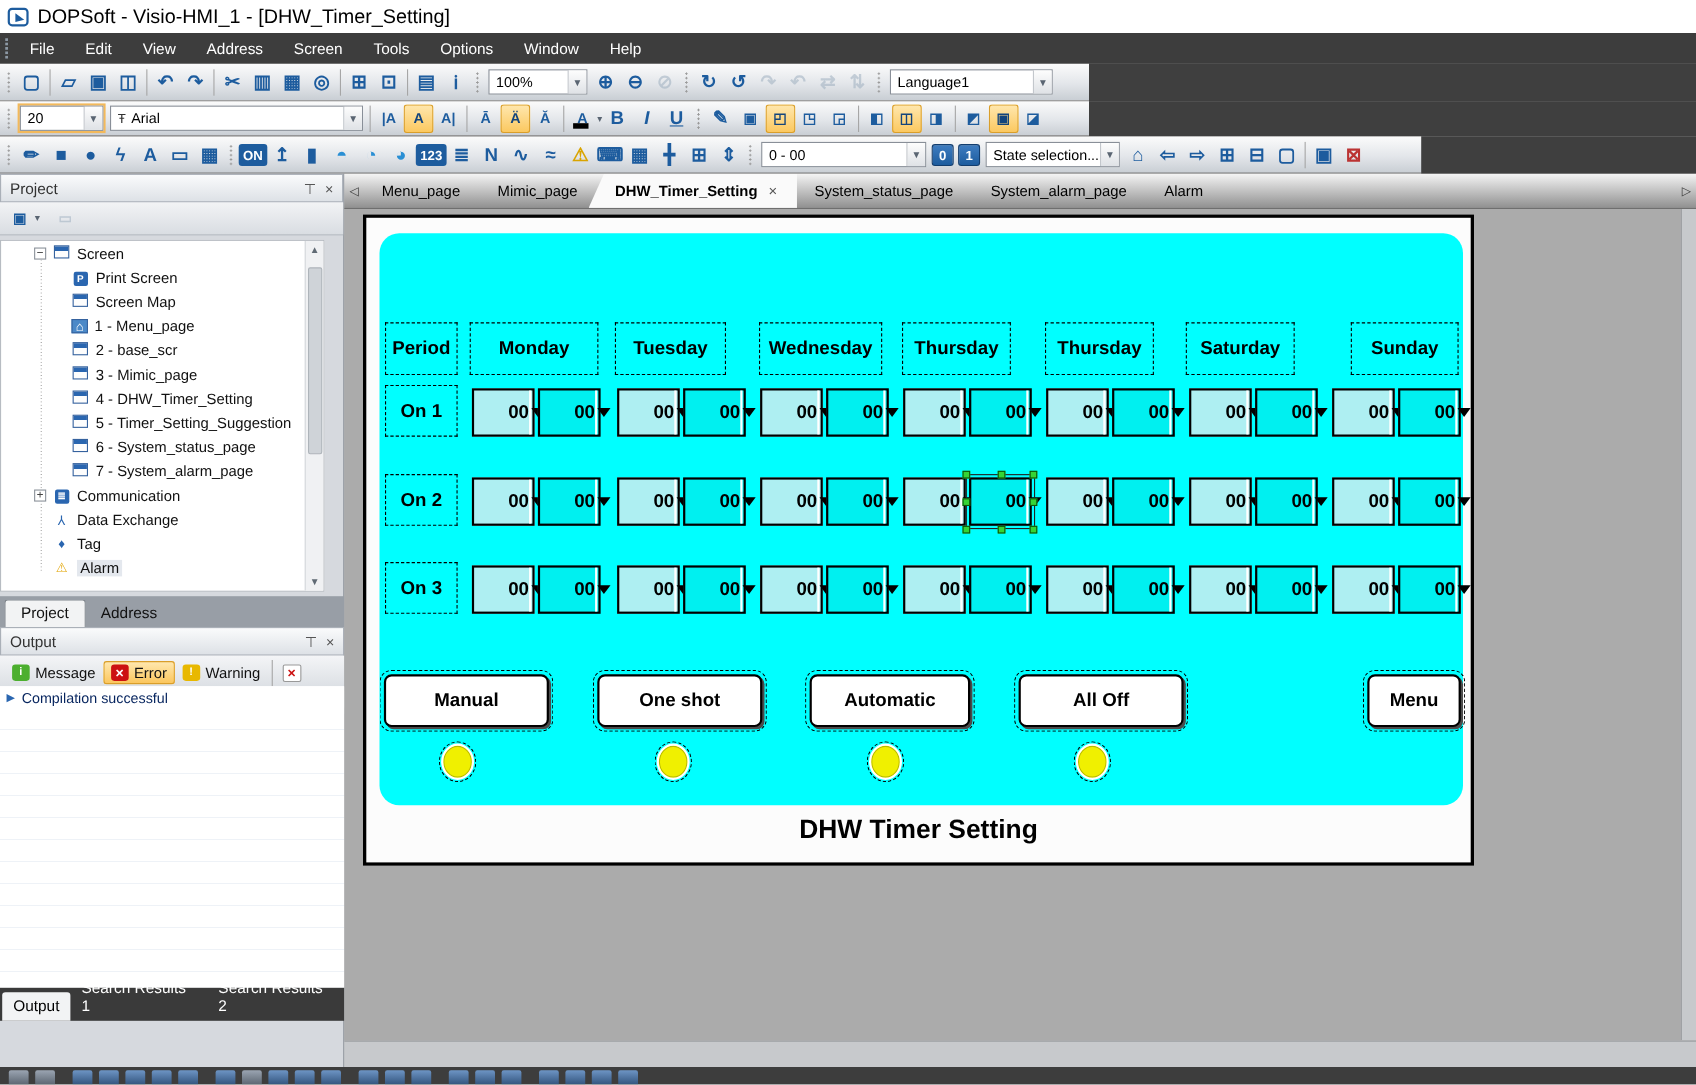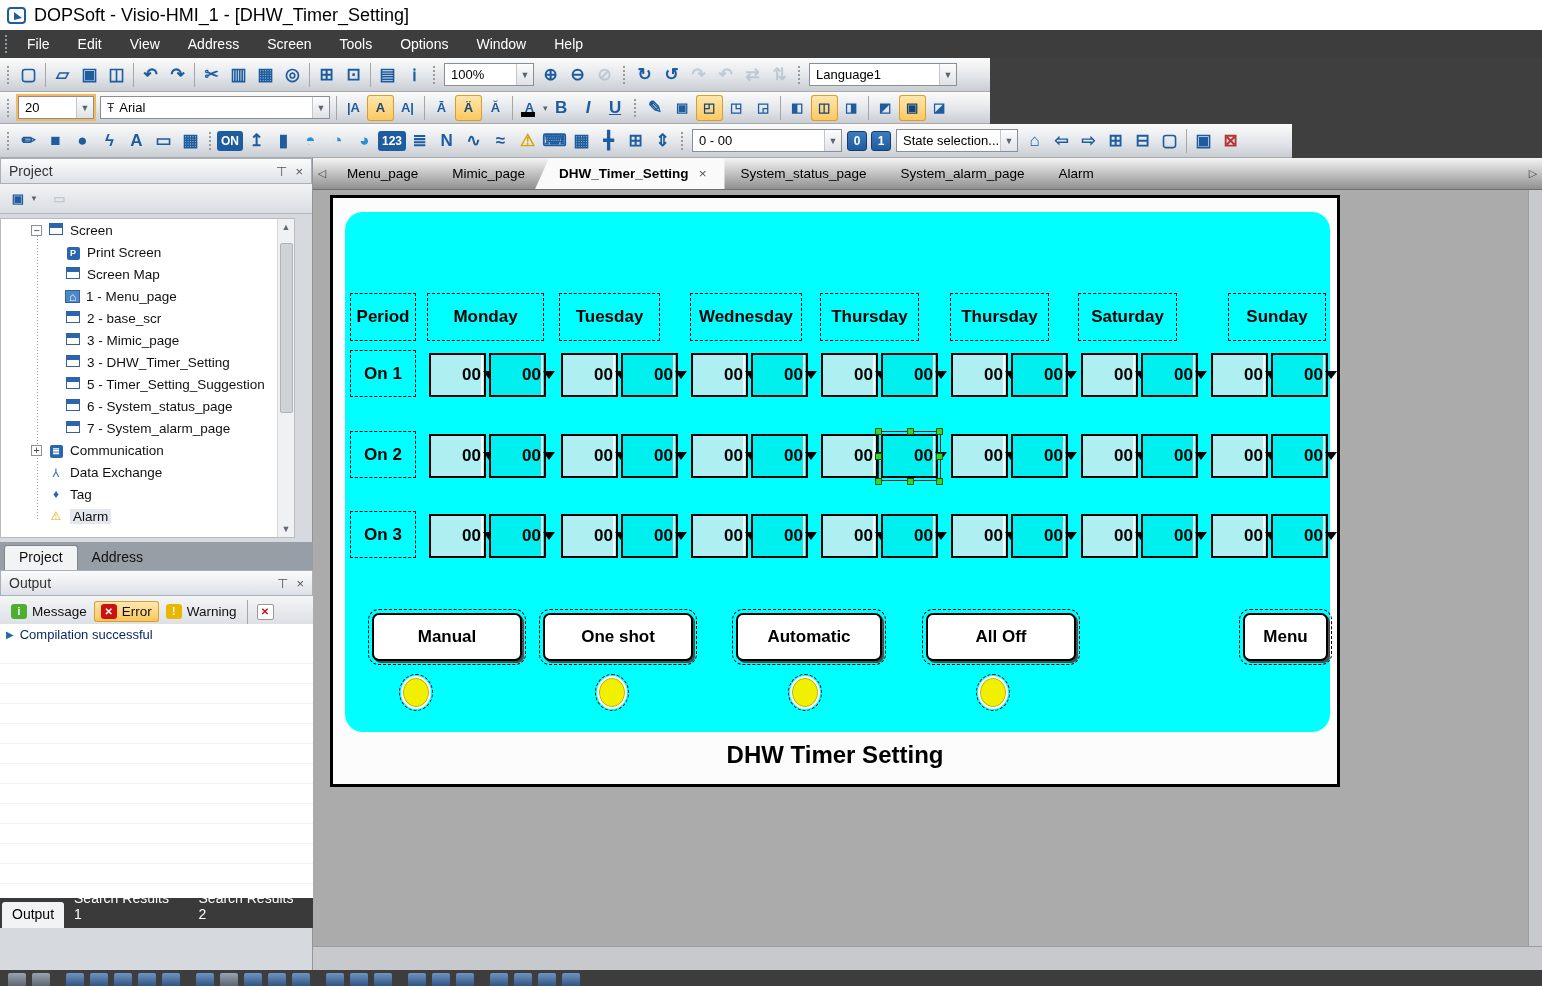--- a/index.html
+++ b/index.html
@@ -347,7 +347,7 @@
           </div>
           <div class="trow" style="padding-left: 64px;">
             <span class="ticon"><span class="iwin"></span></span>
-            <span>3 - DHW_Timer_Setting</span>
+            <span>4 - DHW_Timer_Setting</span>
           </div>
           <div class="trow" style="padding-left: 64px;">
             <span class="ticon"><span class="iwin"></span></span>

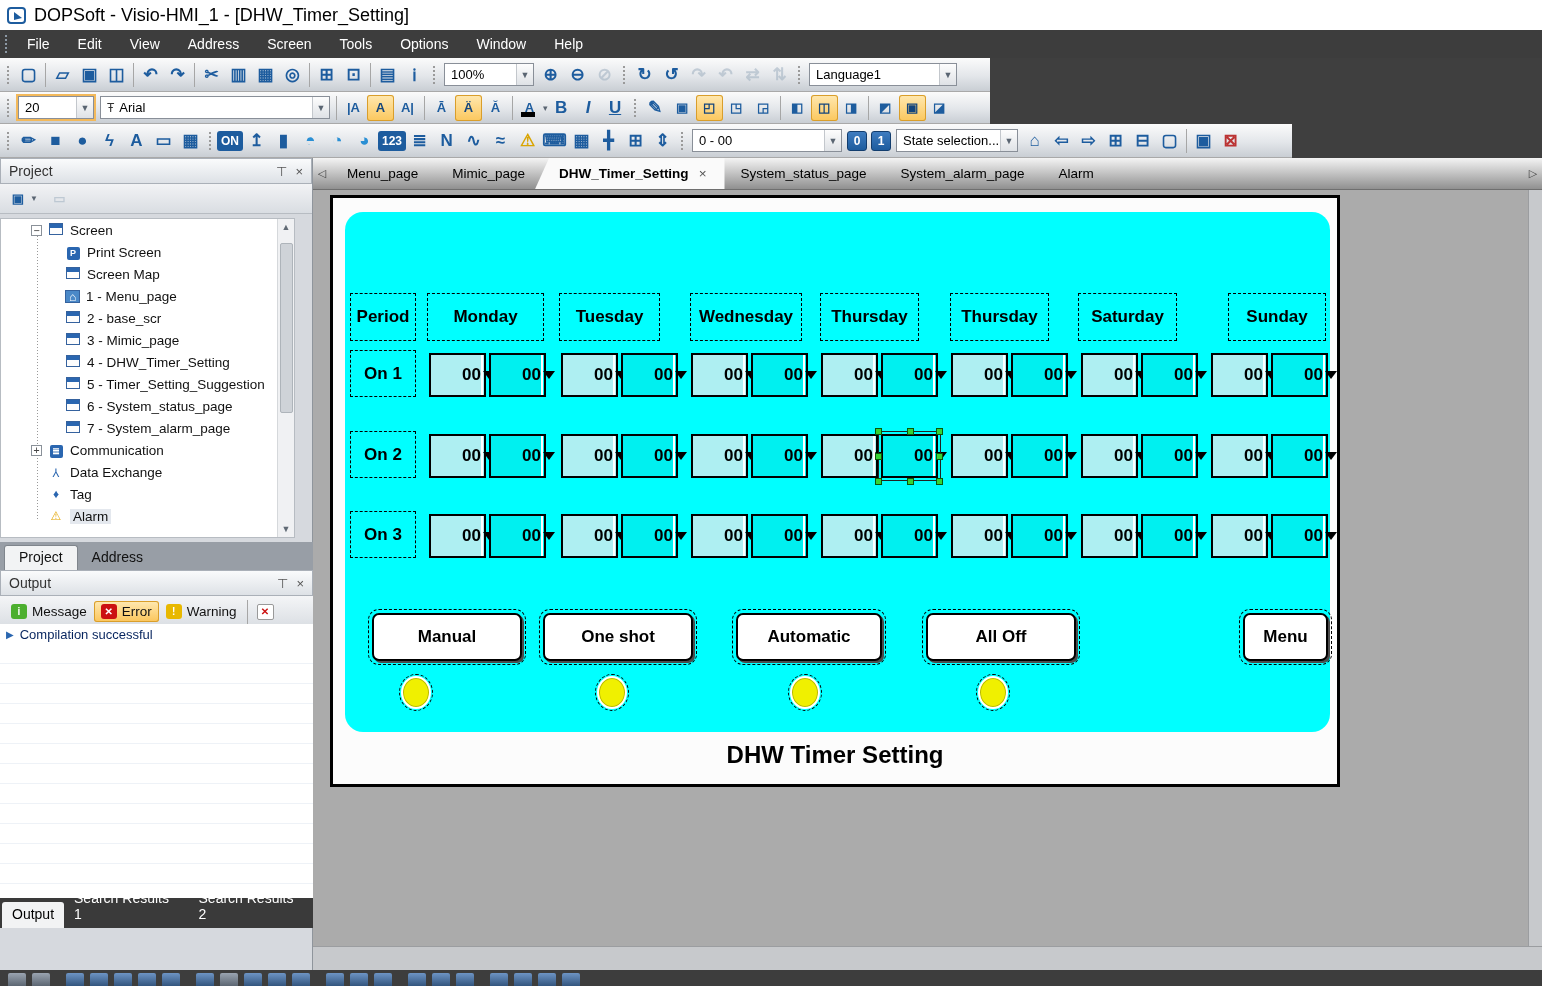--- a/index.html
+++ b/index.html
@@ -638,7 +638,7 @@
               <span class="hdl" style="left: 28px; top: 46px;"></span>
               <span class="hdl" style="left: 57px; top: 46px;"></span>
             </div>
-            <div class="hmi-btn" style="left: 39px; top: 415px; width: 150px; height: 48px;">Manual</div>
+            <div class="hmi-btn" style="left: 16px; top: 415px; width: 150px; height: 48px;">Manual</div>
             <div class="hmi-btn" style="left: 210px; top: 415px; width: 150px; height: 48px;">One shot</div>
             <div class="hmi-btn" style="left: 403px; top: 415px; width: 146px; height: 48px;">Automatic</div>
             <div class="hmi-btn" style="left: 593px; top: 415px; width: 150px; height: 48px;">All Off</div>

